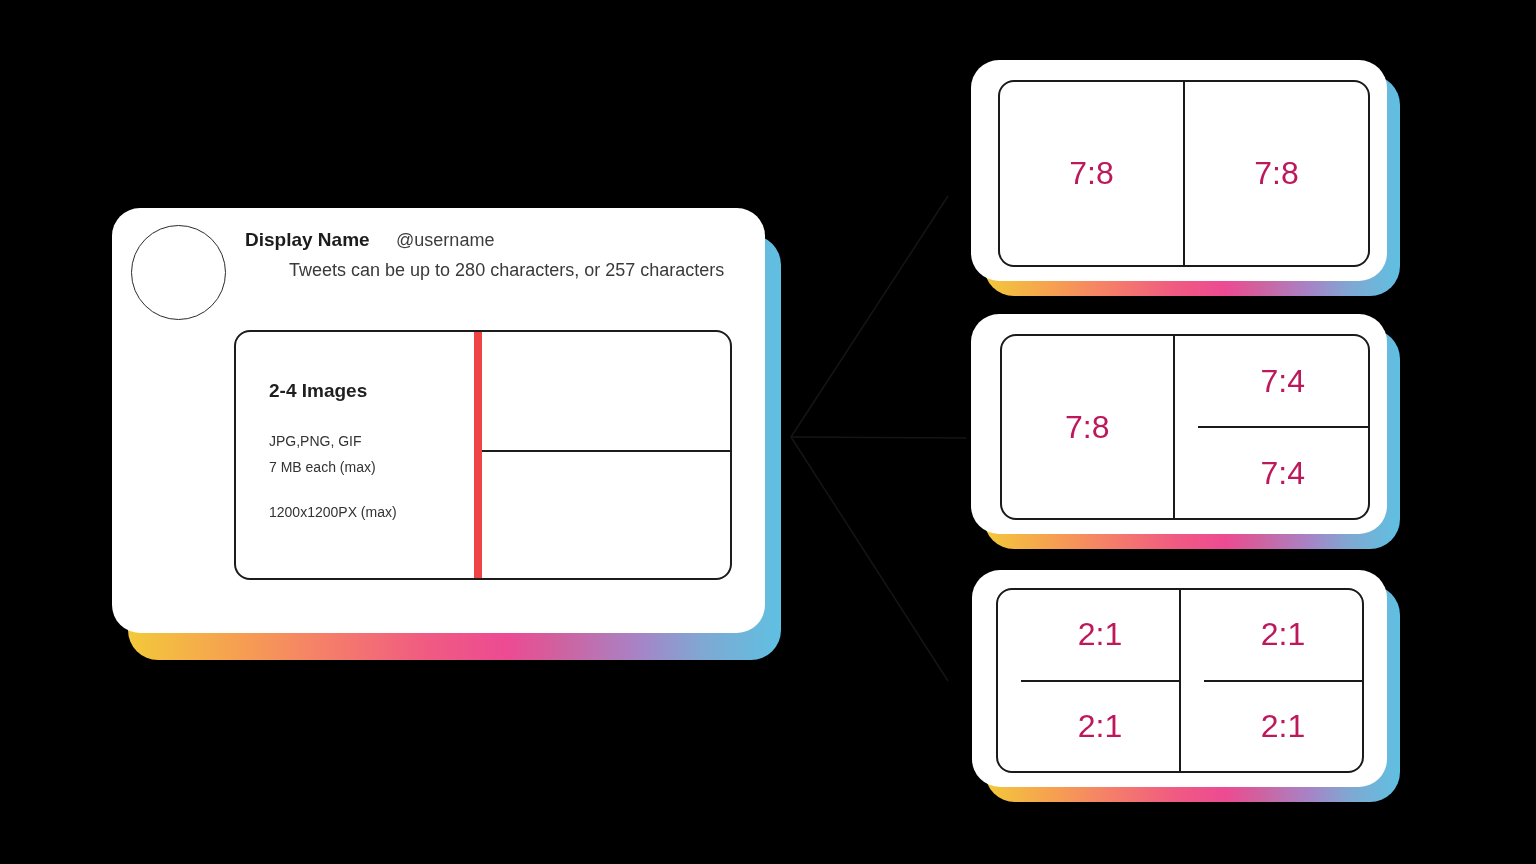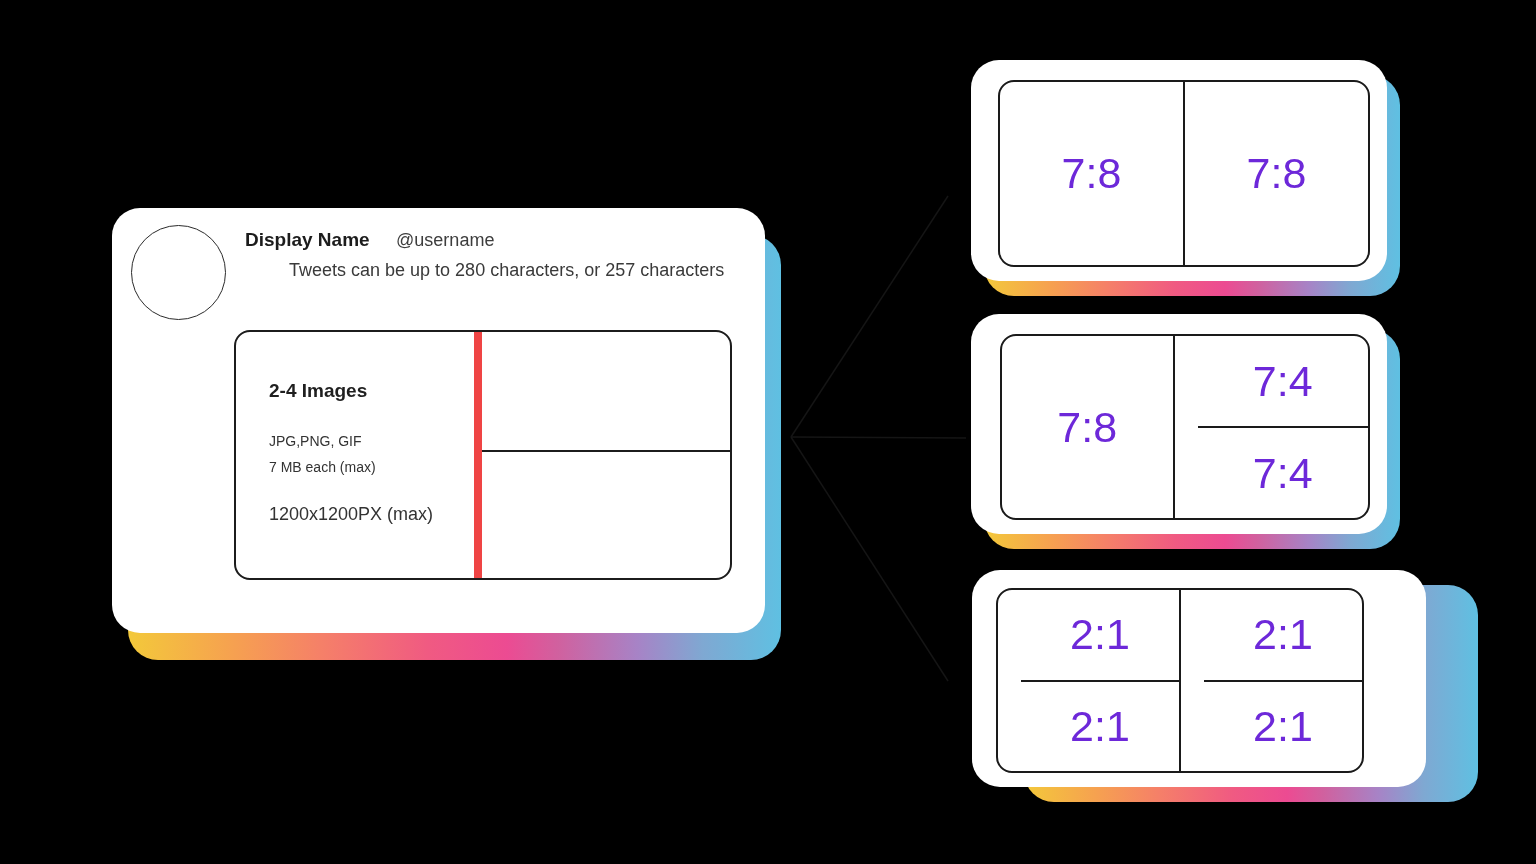--- a/index.html
+++ b/index.html
@@ -53,7 +53,7 @@
     box-sizing:border-box;display:flex;overflow:hidden;background:#fff;
   }
   .r-cell{display:flex;align-items:center;justify-content:center;
-    font-size:43px;font-weight:500;color:#6d28d9;}
+    font-size:32px;font-weight:500;color:#be185d;}
   .v-split{flex:1;}
   .v-split.first{border-right:2px solid #1a1a1a;}
   .col{flex:1;display:flex;flex-direction:column;margin-left:23px;}

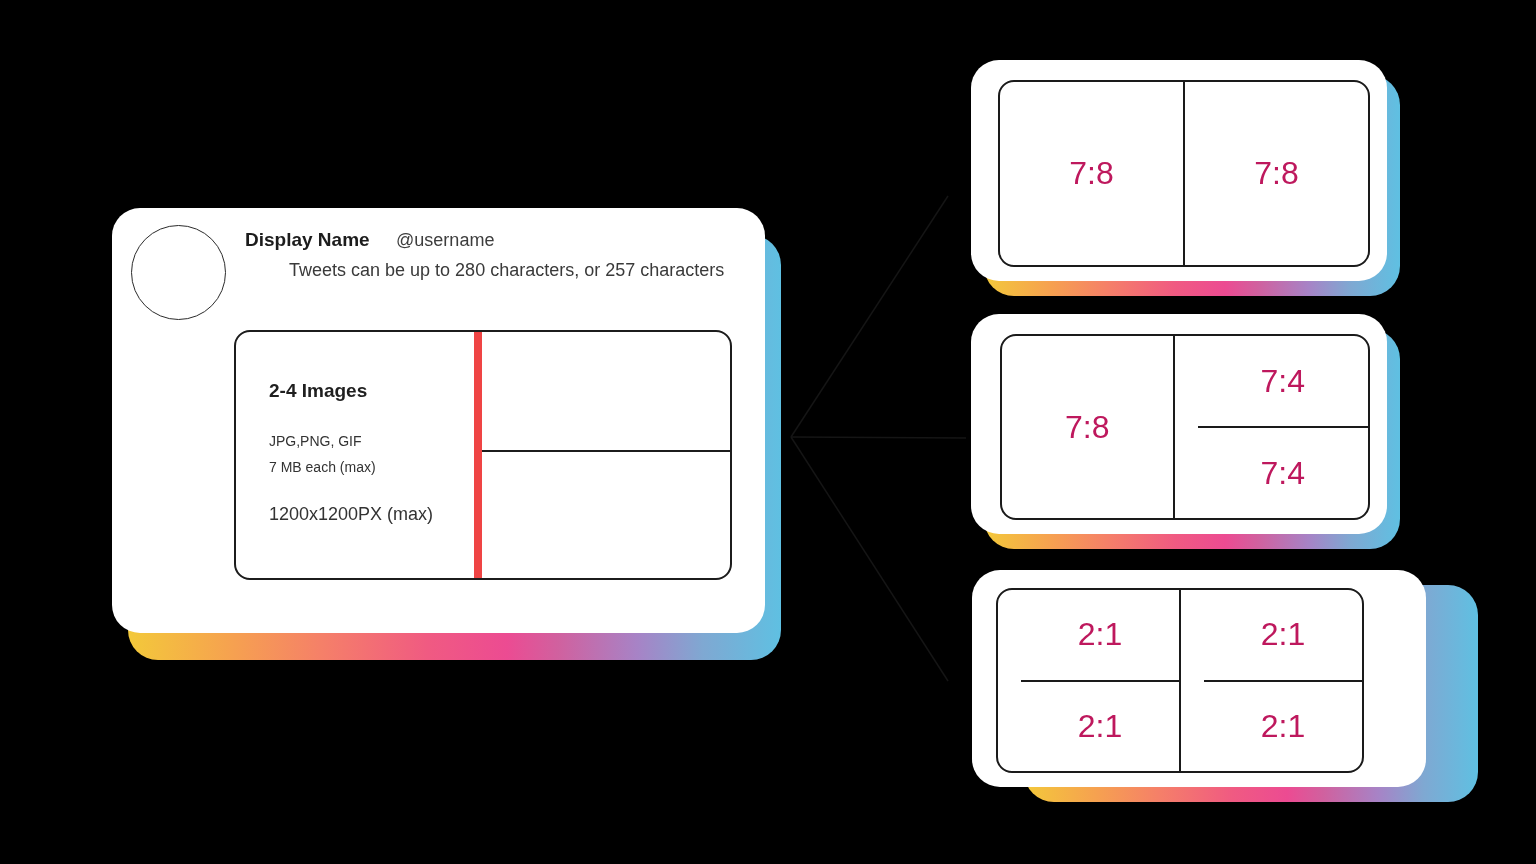--- a/index.html
+++ b/index.html
@@ -42,7 +42,7 @@
   }
   .img-left .box-title{position:absolute;left:33px;top:48px;font-size:19px;font-weight:bold;color:#1f1f1f;}
   .img-left .box-specs{position:absolute;left:33px;top:96px;font-size:14px;line-height:26px;color:#333333;}
-  .img-left .box-dims{position:absolute;left:33px;top:172px;font-size:18px;color:#333333;}
+  .img-left .box-dims{position:absolute;left:33px;top:172px;font-size:14px;color:#333333;}
   .img-right{flex:1;display:flex;flex-direction:column;}
   .img-cell-top{height:118px;border-bottom:2px solid #1c1c1c;}
   .img-cell-bottom{flex:1;}

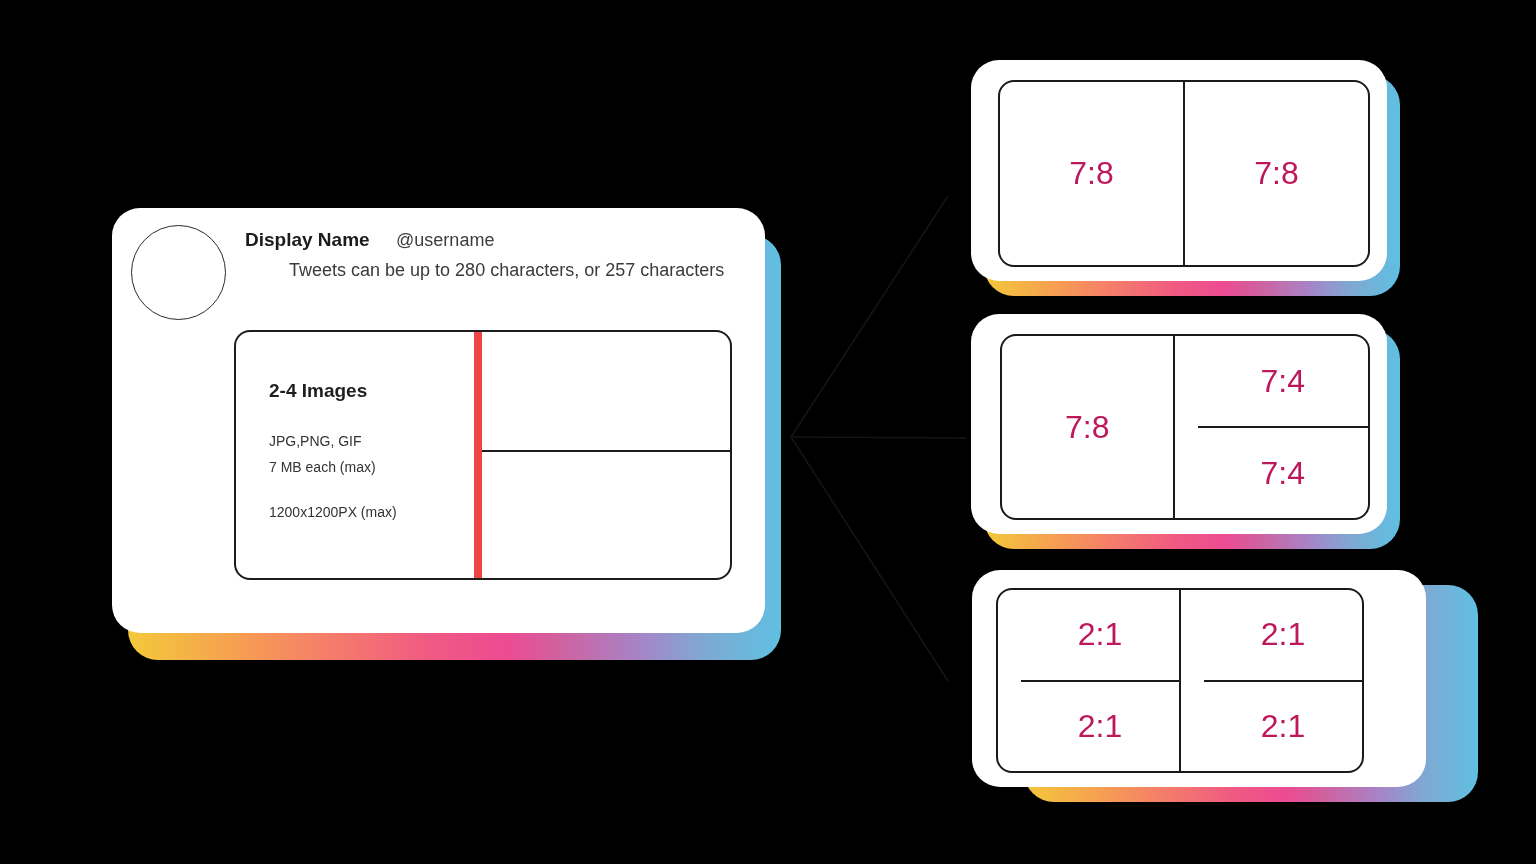--- a/index.html
+++ b/index.html
@@ -122,7 +122,7 @@
     </div>
   </div>
 
-  <div class="card-group" style="left:972px;top:570px;width:415px;height:217px;padding-left:39px;">
+  <div class="card-group" style="left:972px;top:570px;width:415px;height:217px;">
     <div class="grad-layer" style="transform:translate(13px,15px);"></div>
     <div class="white-card">
       <div class="ratio-inner" style="left:24px;top:18px;width:368px;height:185px;">

